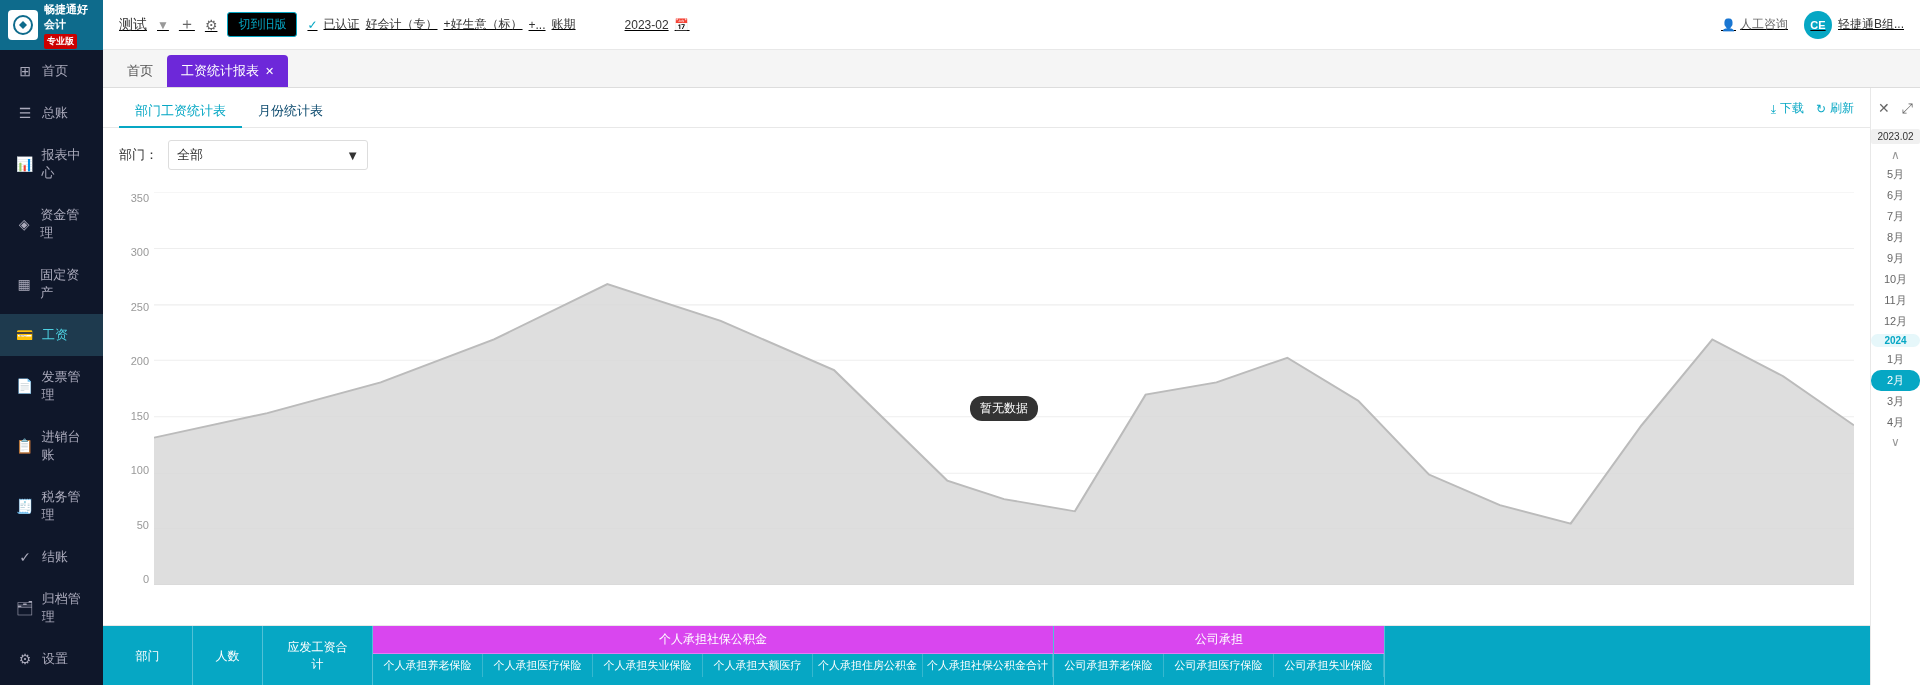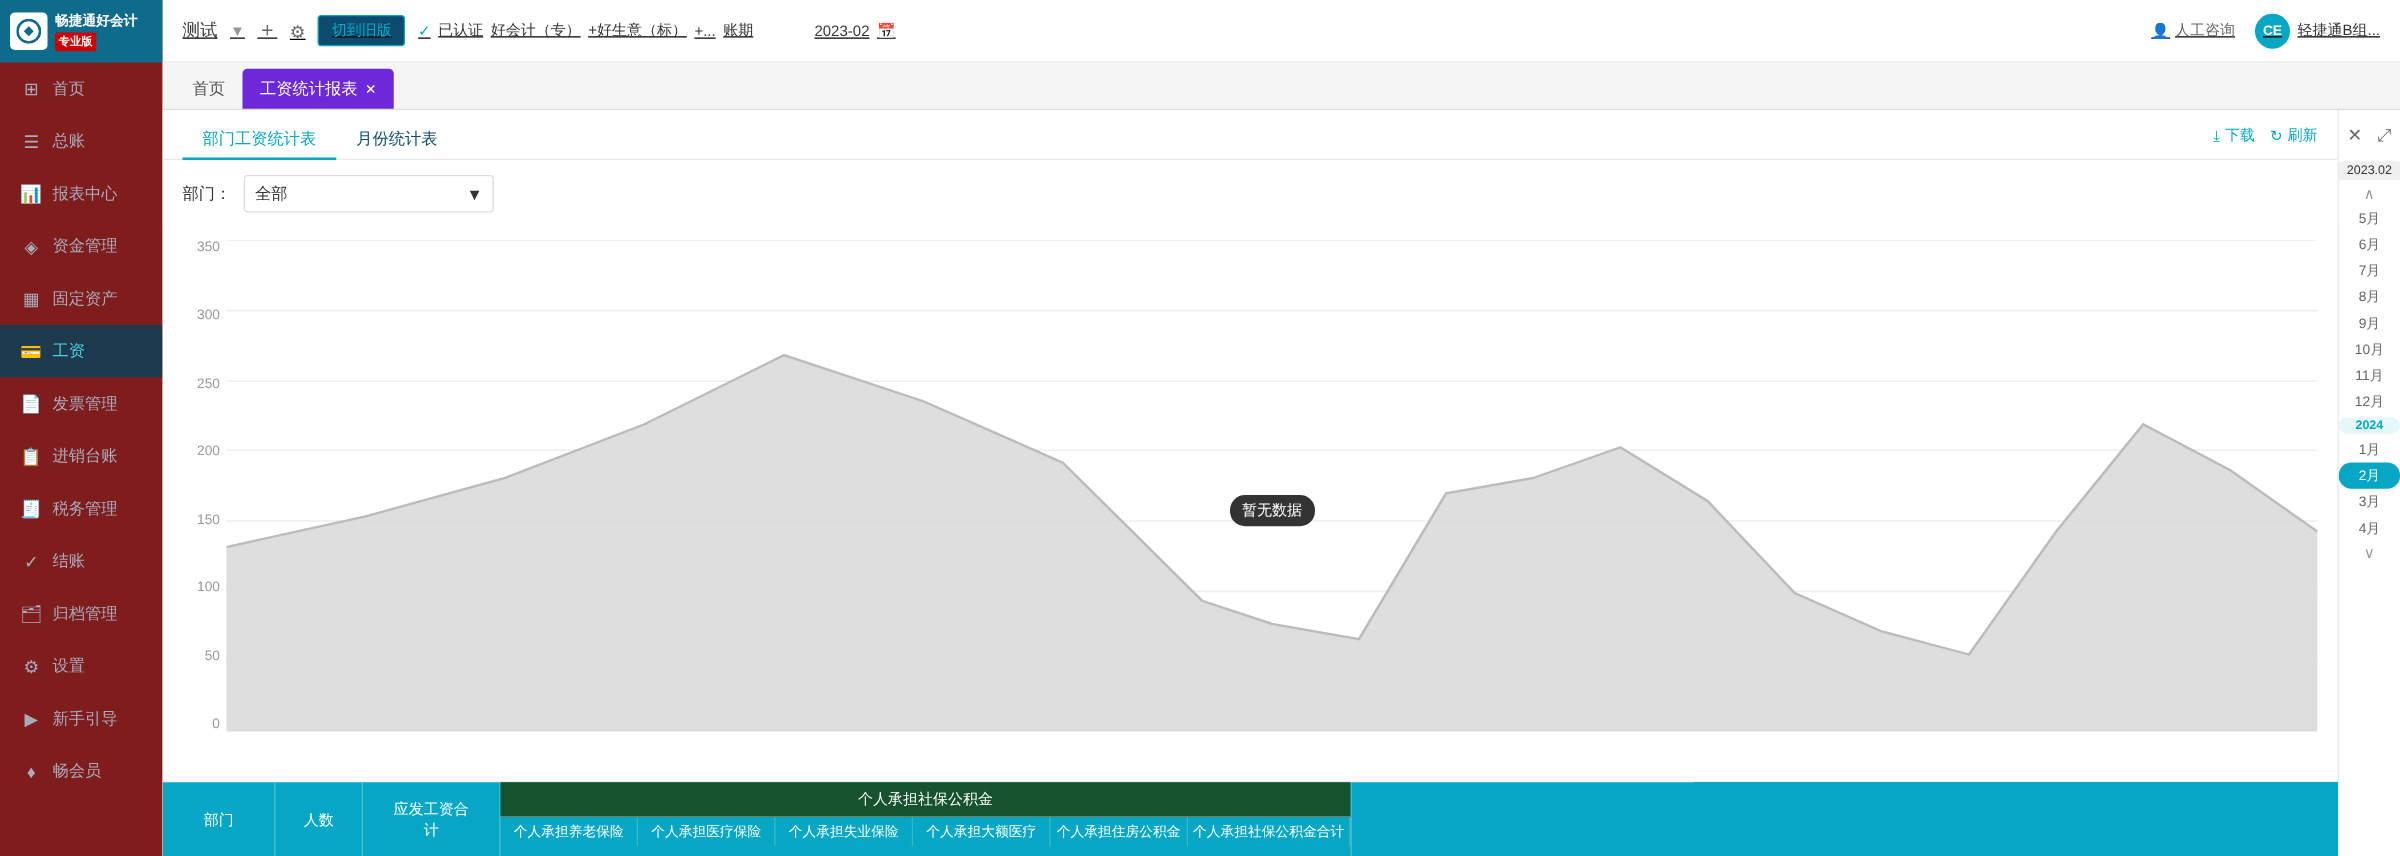--- a/index.html
+++ b/index.html
@@ -7,8 +7,8 @@
 
     
     .sidebar {
-      width: 130px;
-      background: #7f1d1d;
+      width: 103px;
+      background: #0f172a;
       display: flex;
       flex-direction: column;
       flex-shrink: 0;

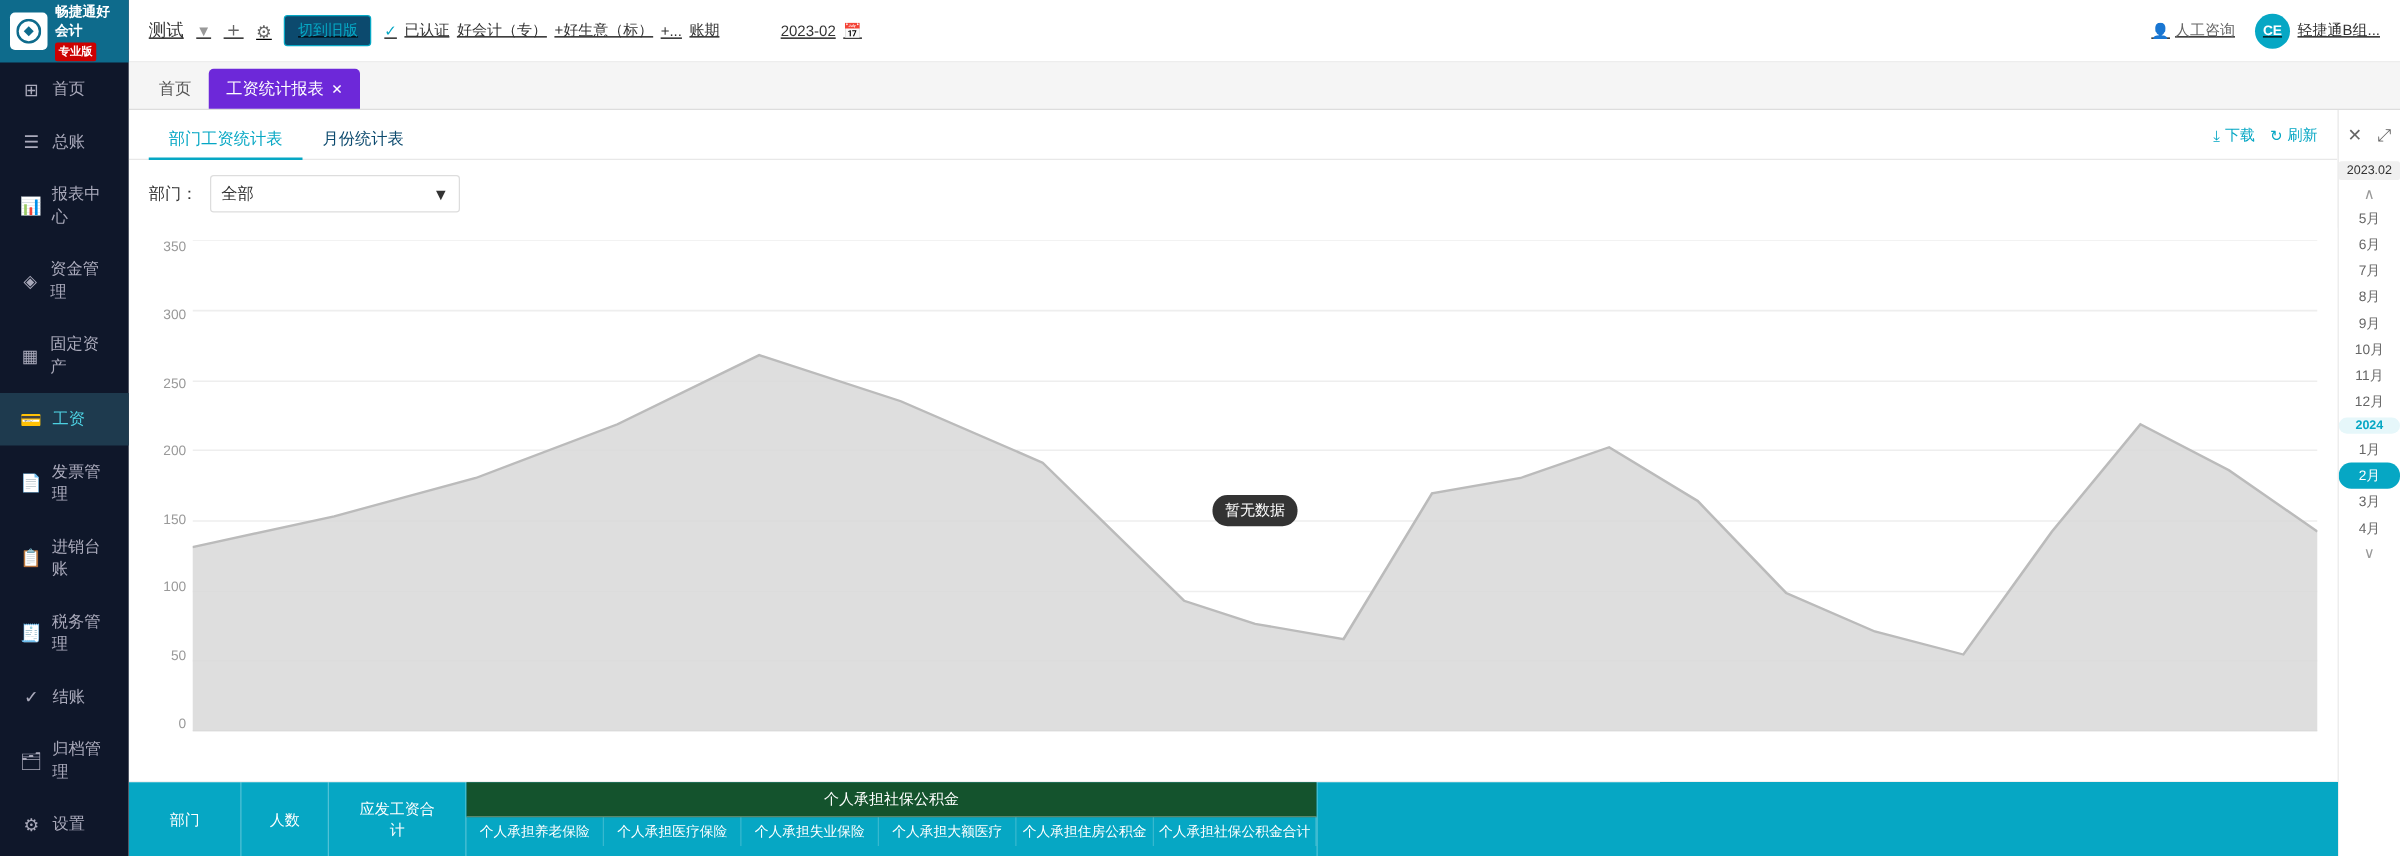--- a/index.html
+++ b/index.html
@@ -79,7 +79,7 @@
     .topbar-btn {
       border: 1px solid #06a7c4;
       color: #06a7c4;
-      background: #0c4a6e;
+      background: #000000;
       padding: 3px 10px;
       border-radius: 3px;
       cursor: pointer;

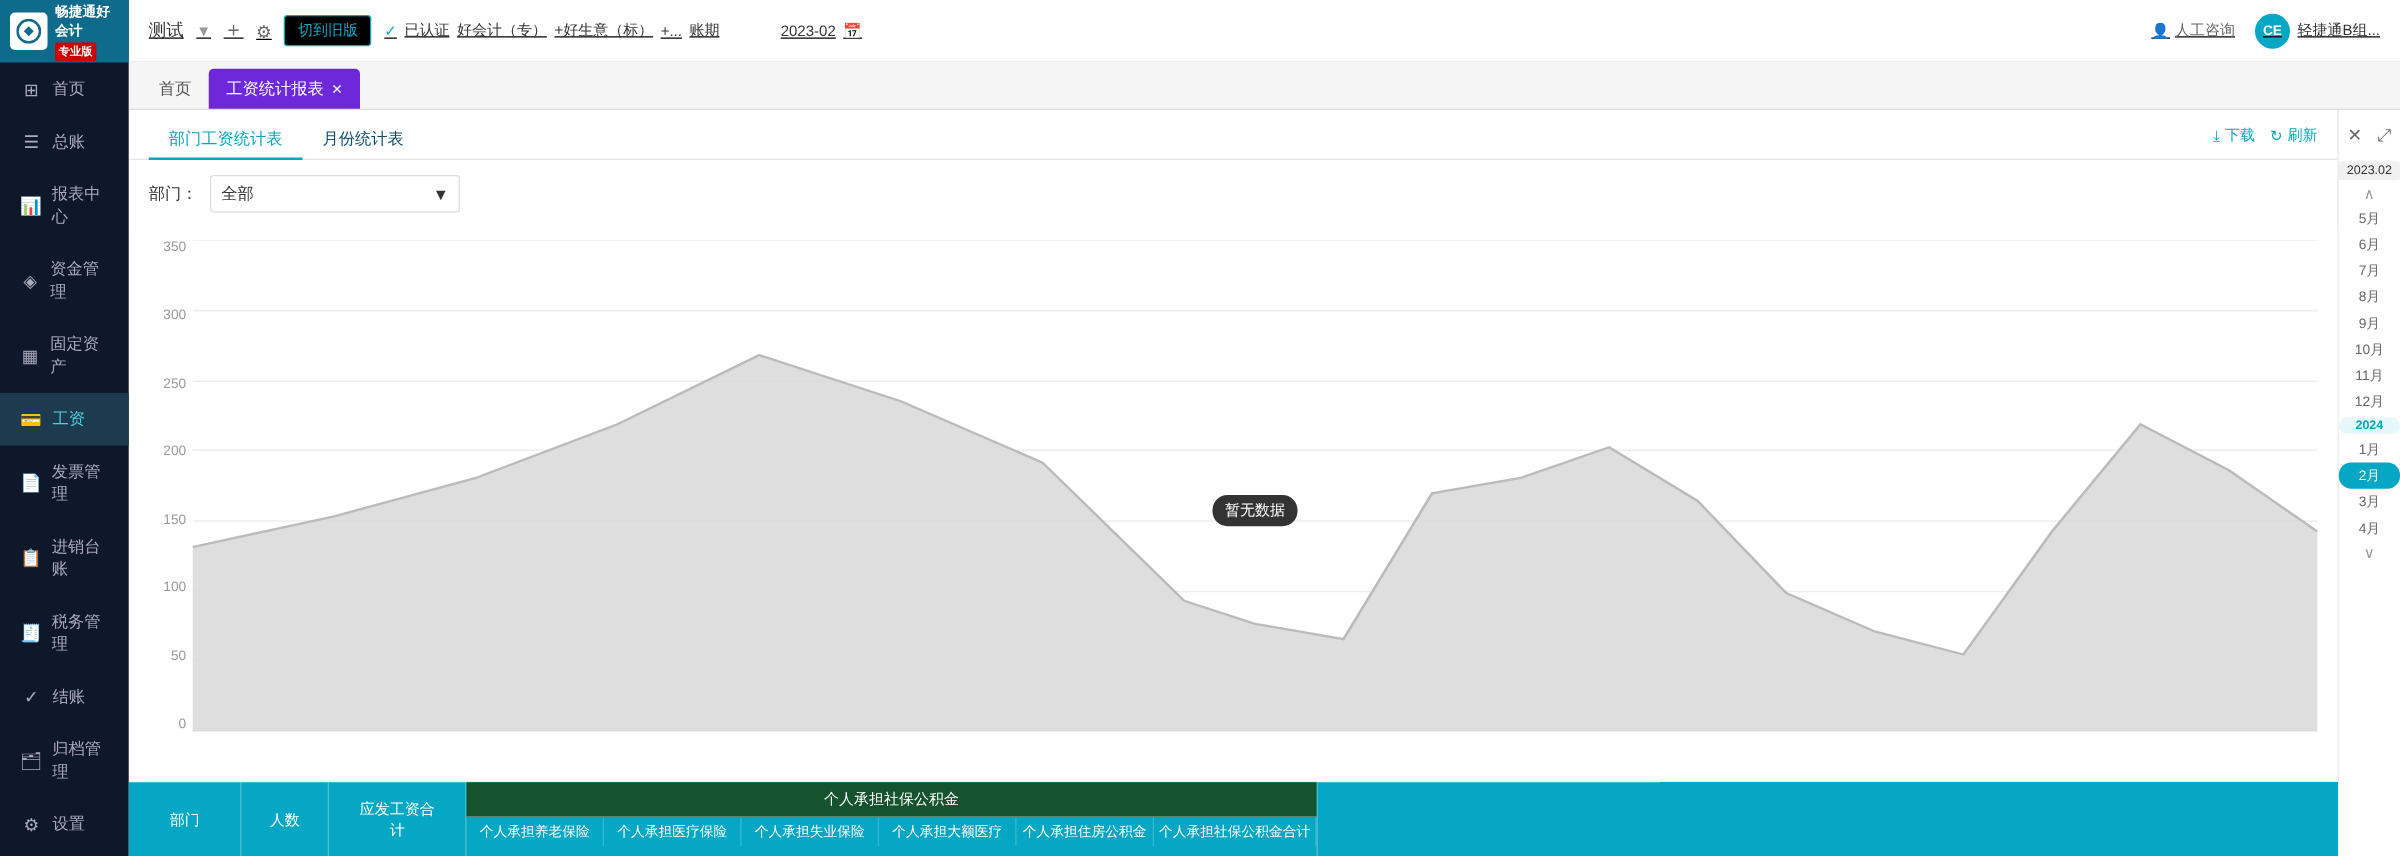--- a/index.html
+++ b/index.html
@@ -298,7 +298,7 @@
       border-right: 1px solid rgba(255,255,255,0.3);
     }
     .th-group-title {
-      background: #14532d;
+      background: #d946ef;
       color: white;
       font-size: 12px;
       text-align: center;

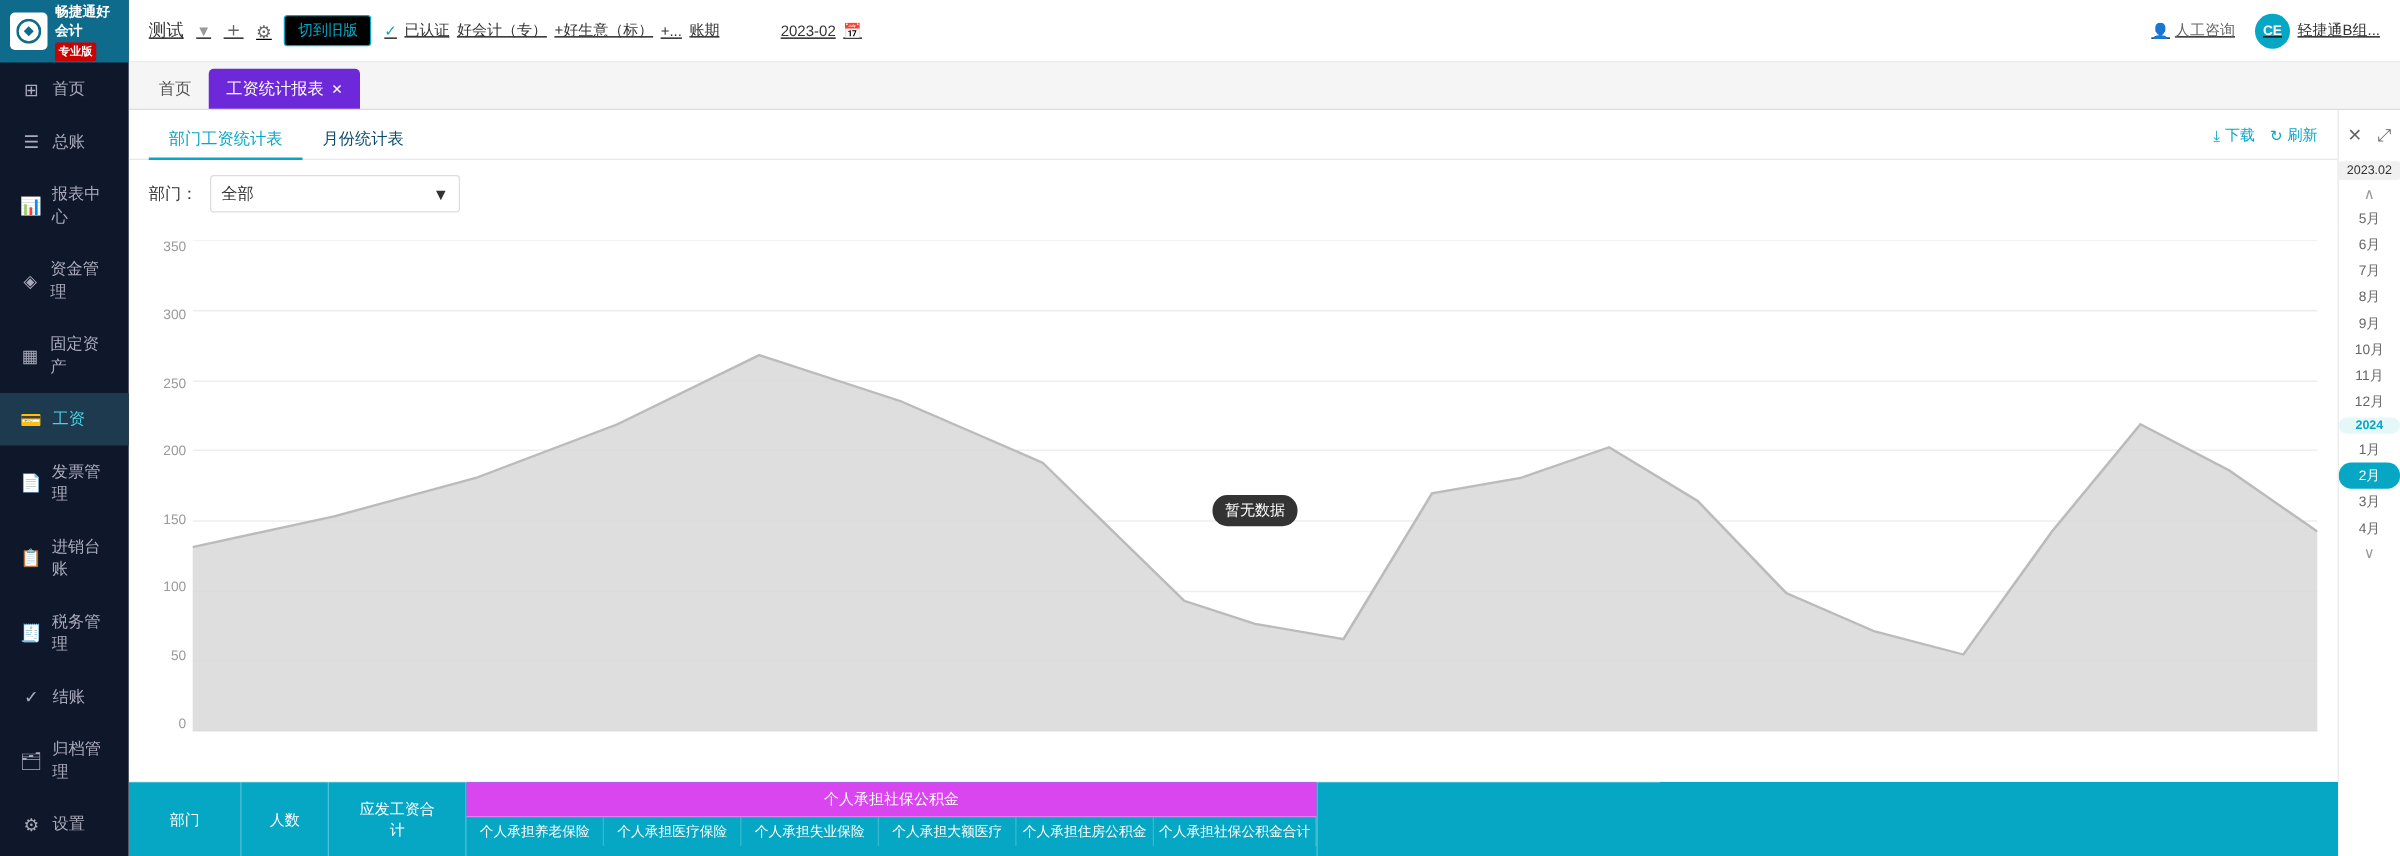--- a/index.html
+++ b/index.html
@@ -592,6 +592,14 @@
             </div>
           </div>
 
+          <div class="th-group">
+            <div class="th-group-title" style="height:28px;">公司承担</div>
+            <div class="th-group-subs">
+              <div class="th-sub" style="width:110px;">公司承担养老保险</div>
+              <div class="th-sub" style="width:110px;">公司承担医疗保险</div>
+              <div class="th-sub" style="width:110px;">公司承担失业保险</div>
+            </div>
+          </div>
         </div>
       </div>
     </div>

